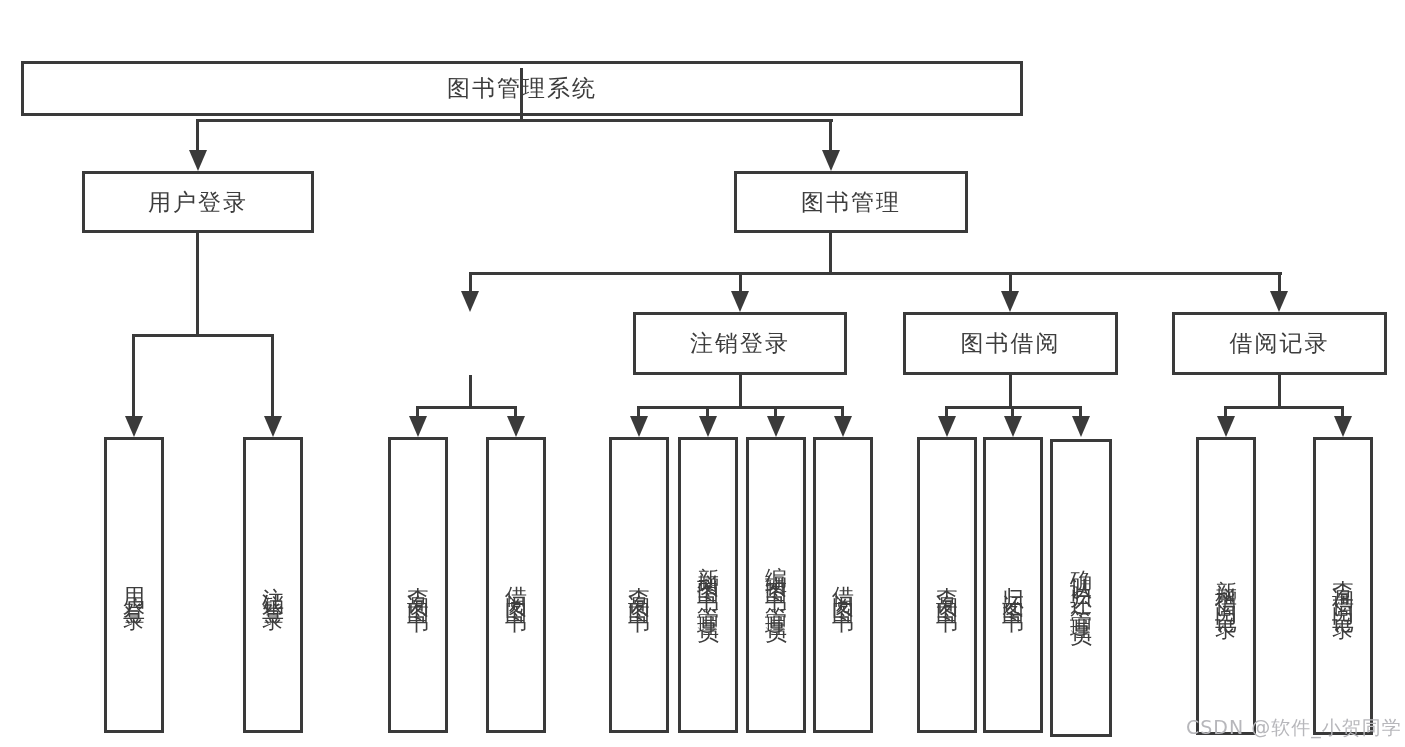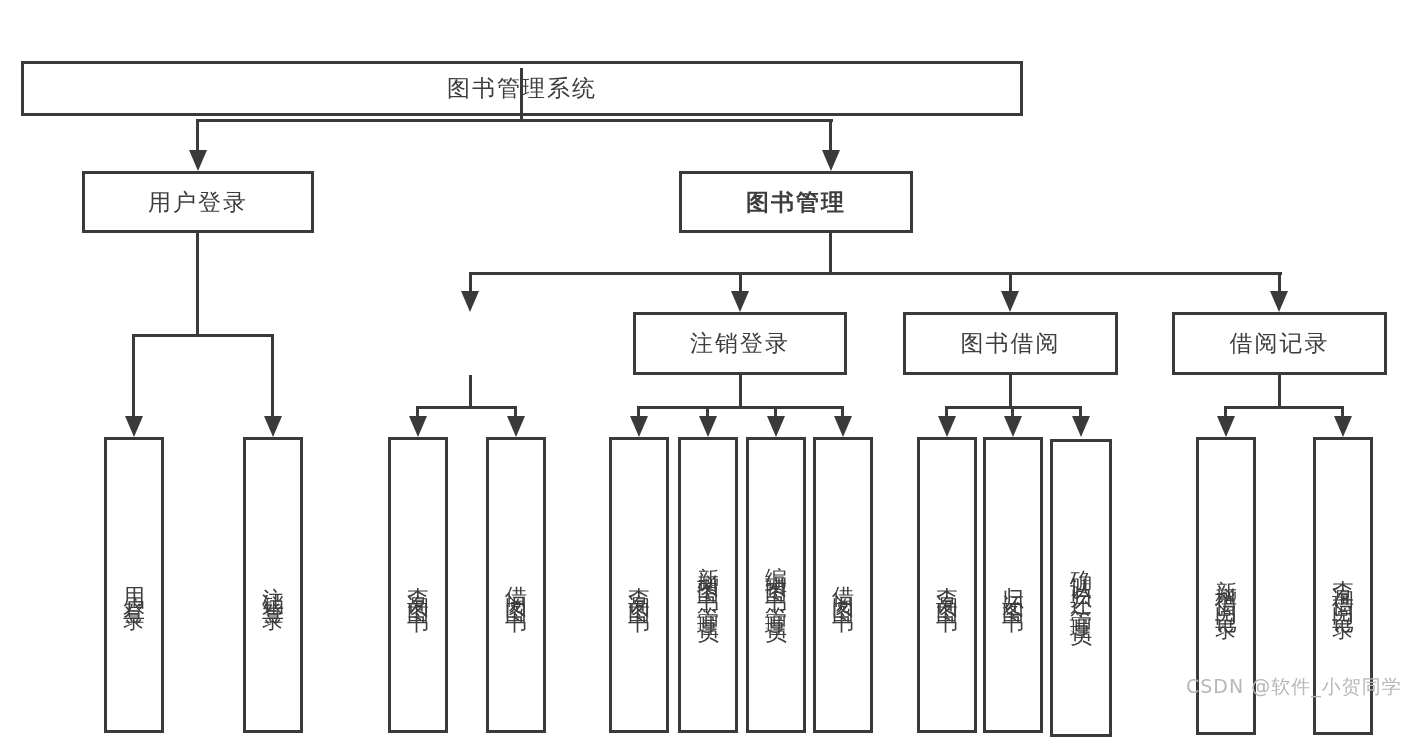--- a/index.html
+++ b/index.html
@@ -69,7 +69,7 @@
   <div class="box hnode" style="left:82px; top:171px; width:232px; height:62px;">
     <span>用户登录</span>
   </div>
-  <div class="box hnode" style="left:679px; top:171px; width:234px; height:62px;font-weight:bold;">
+  <div class="box hnode" style="left:734px; top:171px; width:234px; height:62px;">
     <span>图书管理</span>
   </div>
 

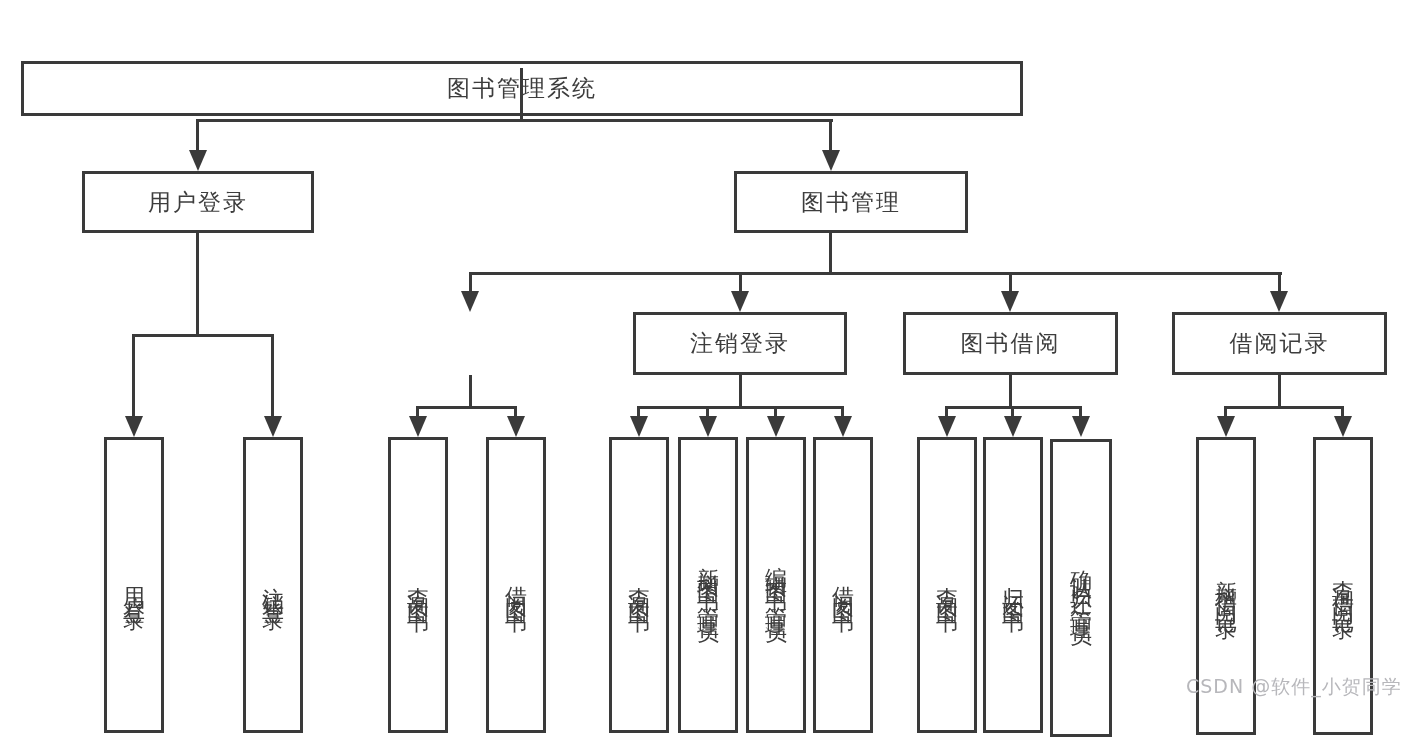--- a/index.html
+++ b/index.html
@@ -43,7 +43,7 @@
   }
   .watermark {
     position:absolute;
-    left:1186px; top:674px;
+    left:1186px; top:715px;
     font-size:19px;
     color:#b7b7bb;
     letter-spacing:1px;

